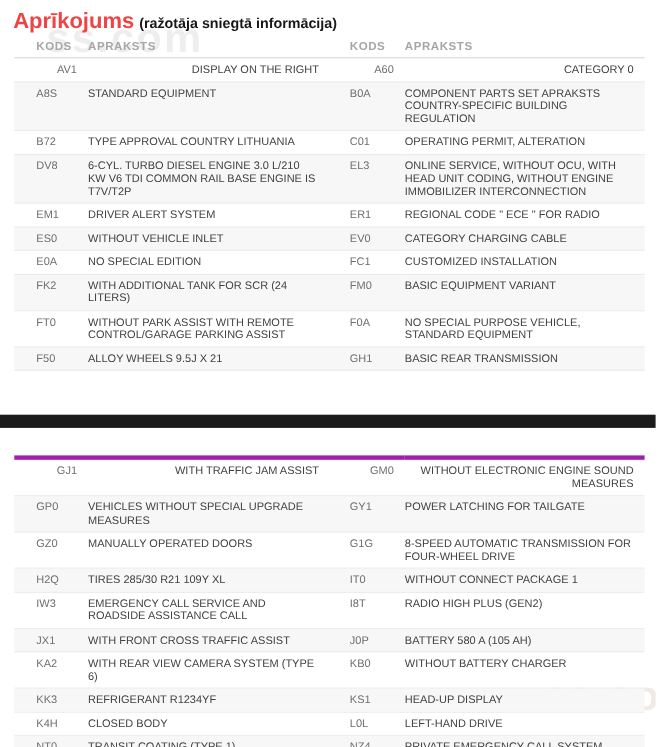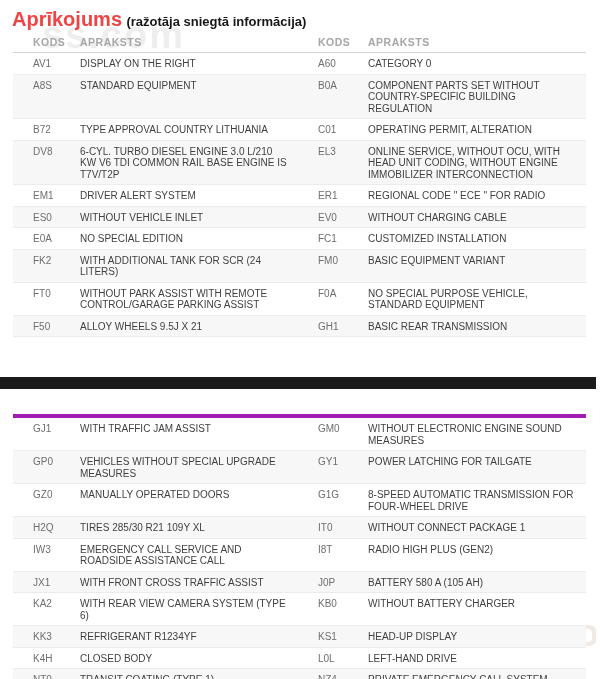--- a/index.html
+++ b/index.html
@@ -64,7 +64,7 @@
     padding: 5px 10px 4px 0;
     border-top: 1px solid #ececec;
   }
-  tbody tr:first-child td { border-top: none; }
+  tbody tr:first-child td { border-top: none; text-align: right; }
   table.codes.second tbody tr:first-child td { border-top: 4px solid #a21caf; }
   table.codes { border-bottom: 1px solid #ececec; }
   td.code   { color: #6e6e6e; padding-left: 20px; white-space: nowrap; }

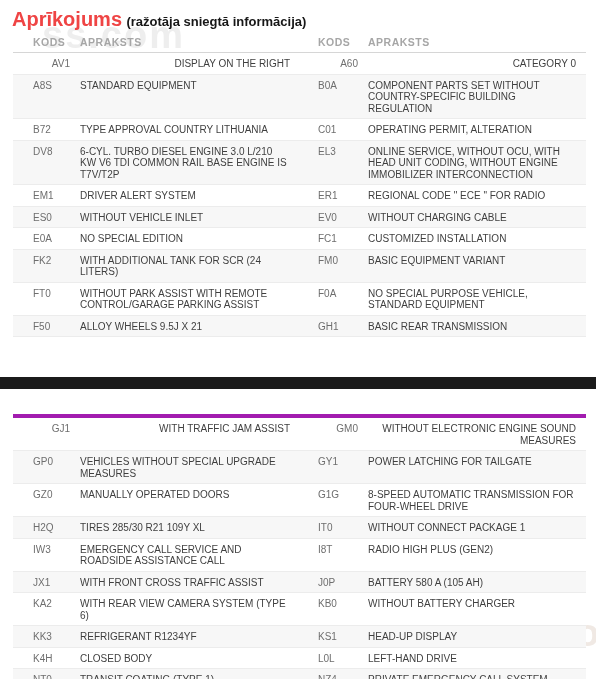--- a/index.html
+++ b/index.html
@@ -115,7 +115,7 @@
     <td class="code">A8S</td>
     <td class="desc">STANDARD EQUIPMENT</td>
     <td class="code code-r">B0A</td>
-    <td class="desc">COMPONENT PARTS SET WITHOUT COUNTRY-SPECIFIC BUILDING REGULATION</td>
+    <td class="desc">COMPONENT PARTS SET APRAKSTS COUNTRY-SPECIFIC BUILDING REGULATION</td>
   </tr>
 
   <tr>

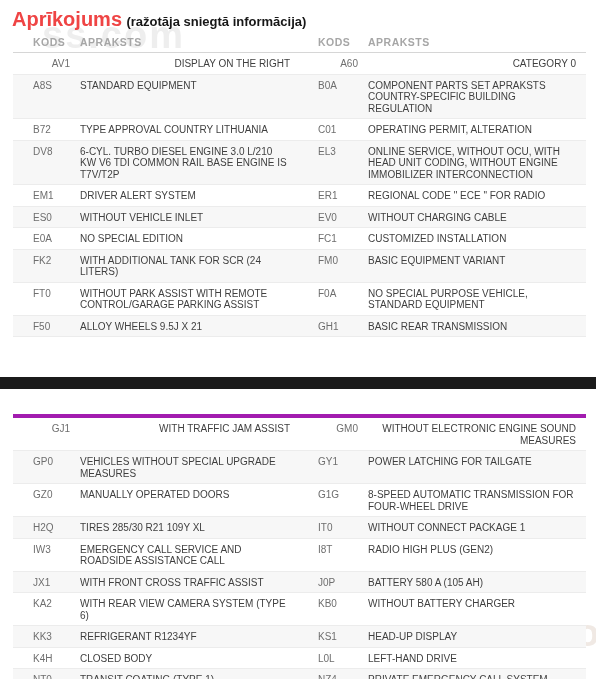--- a/index.html
+++ b/index.html
@@ -143,7 +143,7 @@
     <td class="code">ES0</td>
     <td class="desc">WITHOUT VEHICLE INLET</td>
     <td class="code code-r">EV0</td>
-    <td class="desc">WITHOUT CHARGING CABLE</td>
+    <td class="desc">CATEGORY CHARGING CABLE</td>
   </tr>
 
   <tr>

